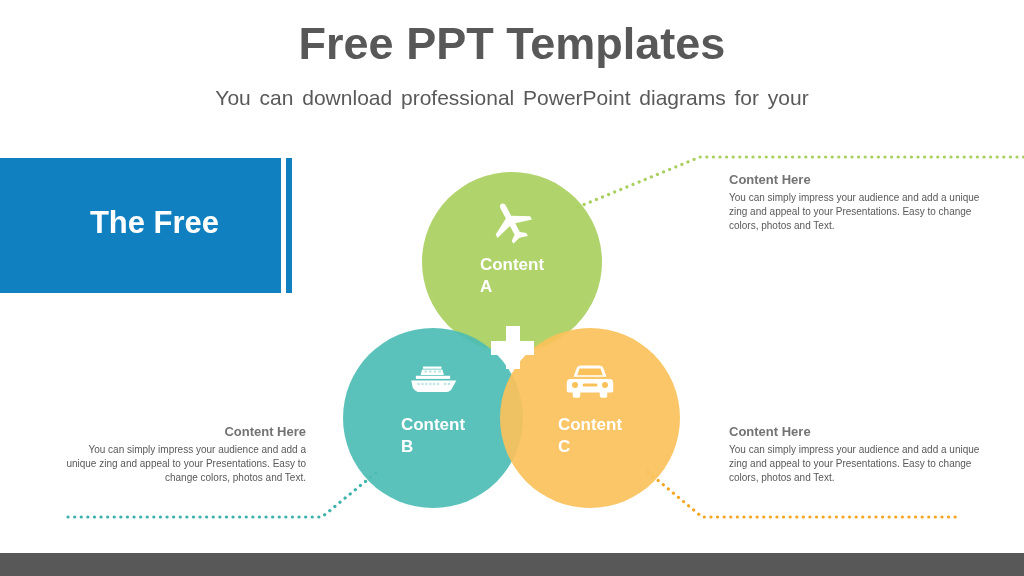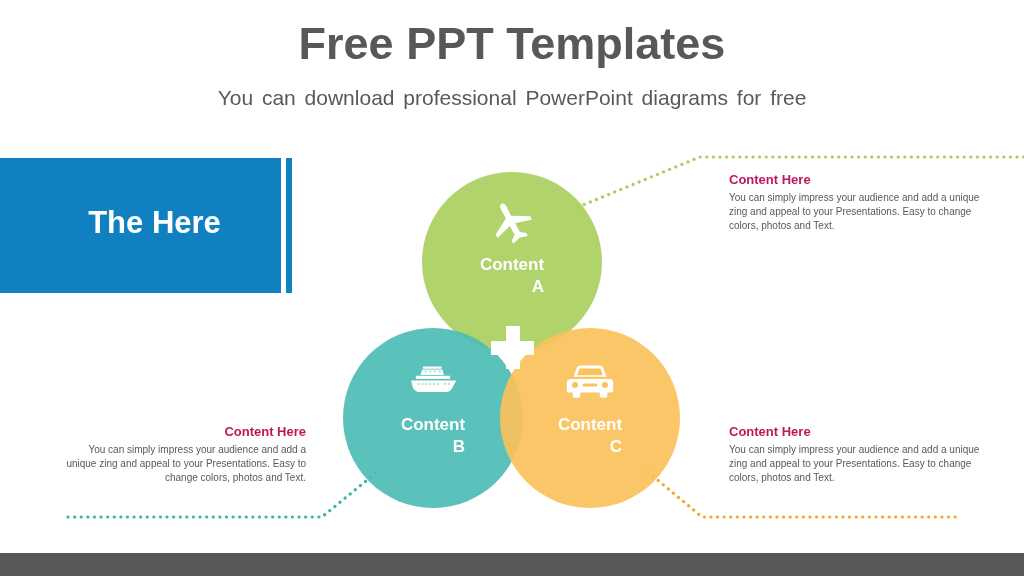--- a/index.html
+++ b/index.html
@@ -94,7 +94,7 @@
 <div class="slide">
 
   <div class="title">Free PPT Templates</div>
-  <div class="subtitle">You can download professional PowerPoint diagrams for free</div>
+  <div class="subtitle">You can download professional PowerPoint diagrams for your</div>
 
   <div class="banner">
     <div class="banner-text">

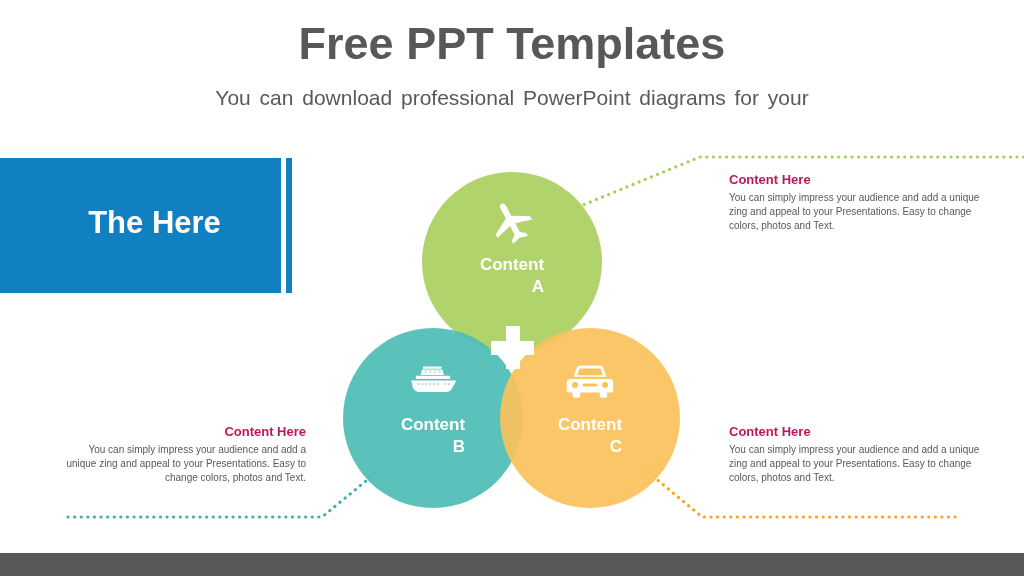--- a/index.html
+++ b/index.html
@@ -73,7 +73,7 @@
   
   .block { position: absolute; }
   .block h3 {
-    font-size: 13px; font-weight: bold; color: #be185d; margin-bottom: 4px;
+    font-size: 13px; font-weight: bold; color: #737373; margin-bottom: 4px;
   }
   .block p {
     font-size: 10px; color: #595959; line-height: 1.38;

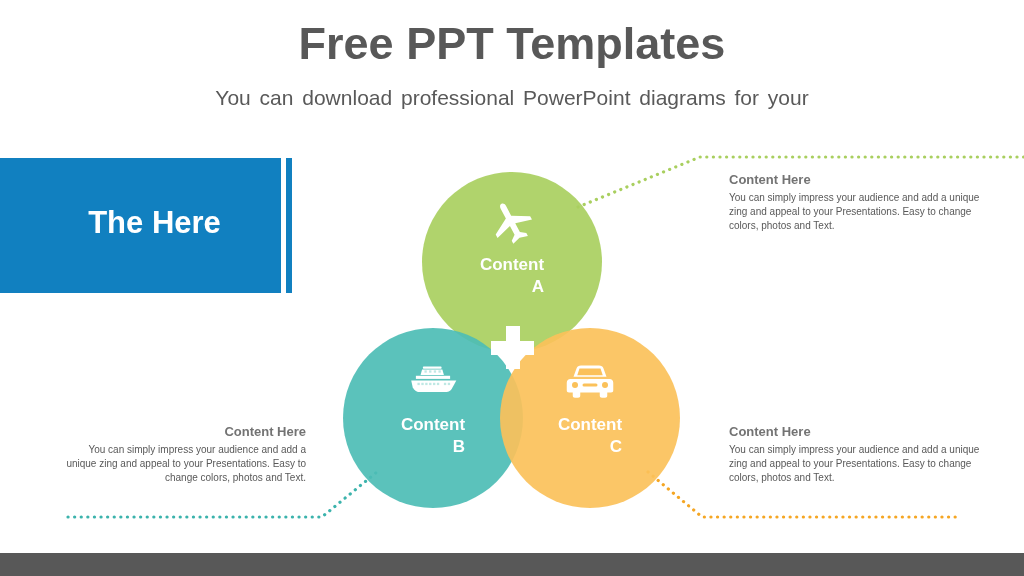--- a/index.html
+++ b/index.html
@@ -98,7 +98,7 @@
 
   <div class="banner">
     <div class="banner-text">
-      <span>The Here</span><br>
+      <span>The Free</span><br>
     </div>
   </div>
   <div class="banner-rule"></div>

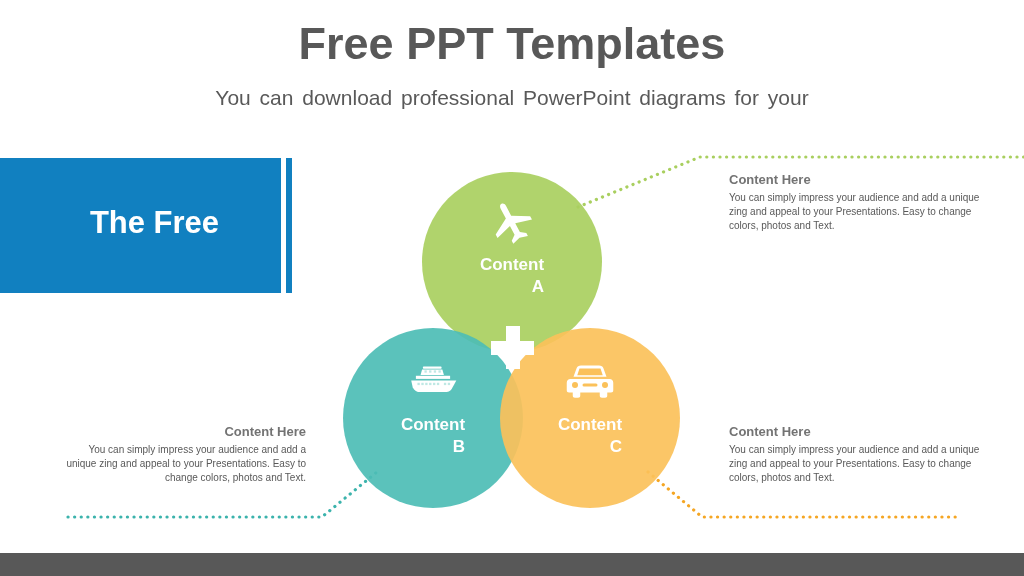--- a/index.html
+++ b/index.html
@@ -56,7 +56,7 @@
   }
   .c-b .glyph, .c-c .glyph { margin-top: 30px; }
   .circle .clabel {
-    color: #ffffff; font-size: 17px; font-weight: bold; text-align: right;
+    color: #ffffff; font-size: 17px; font-weight: bold; text-align: left;
     line-height: 1.3; margin-top: 8px;
   }
 

